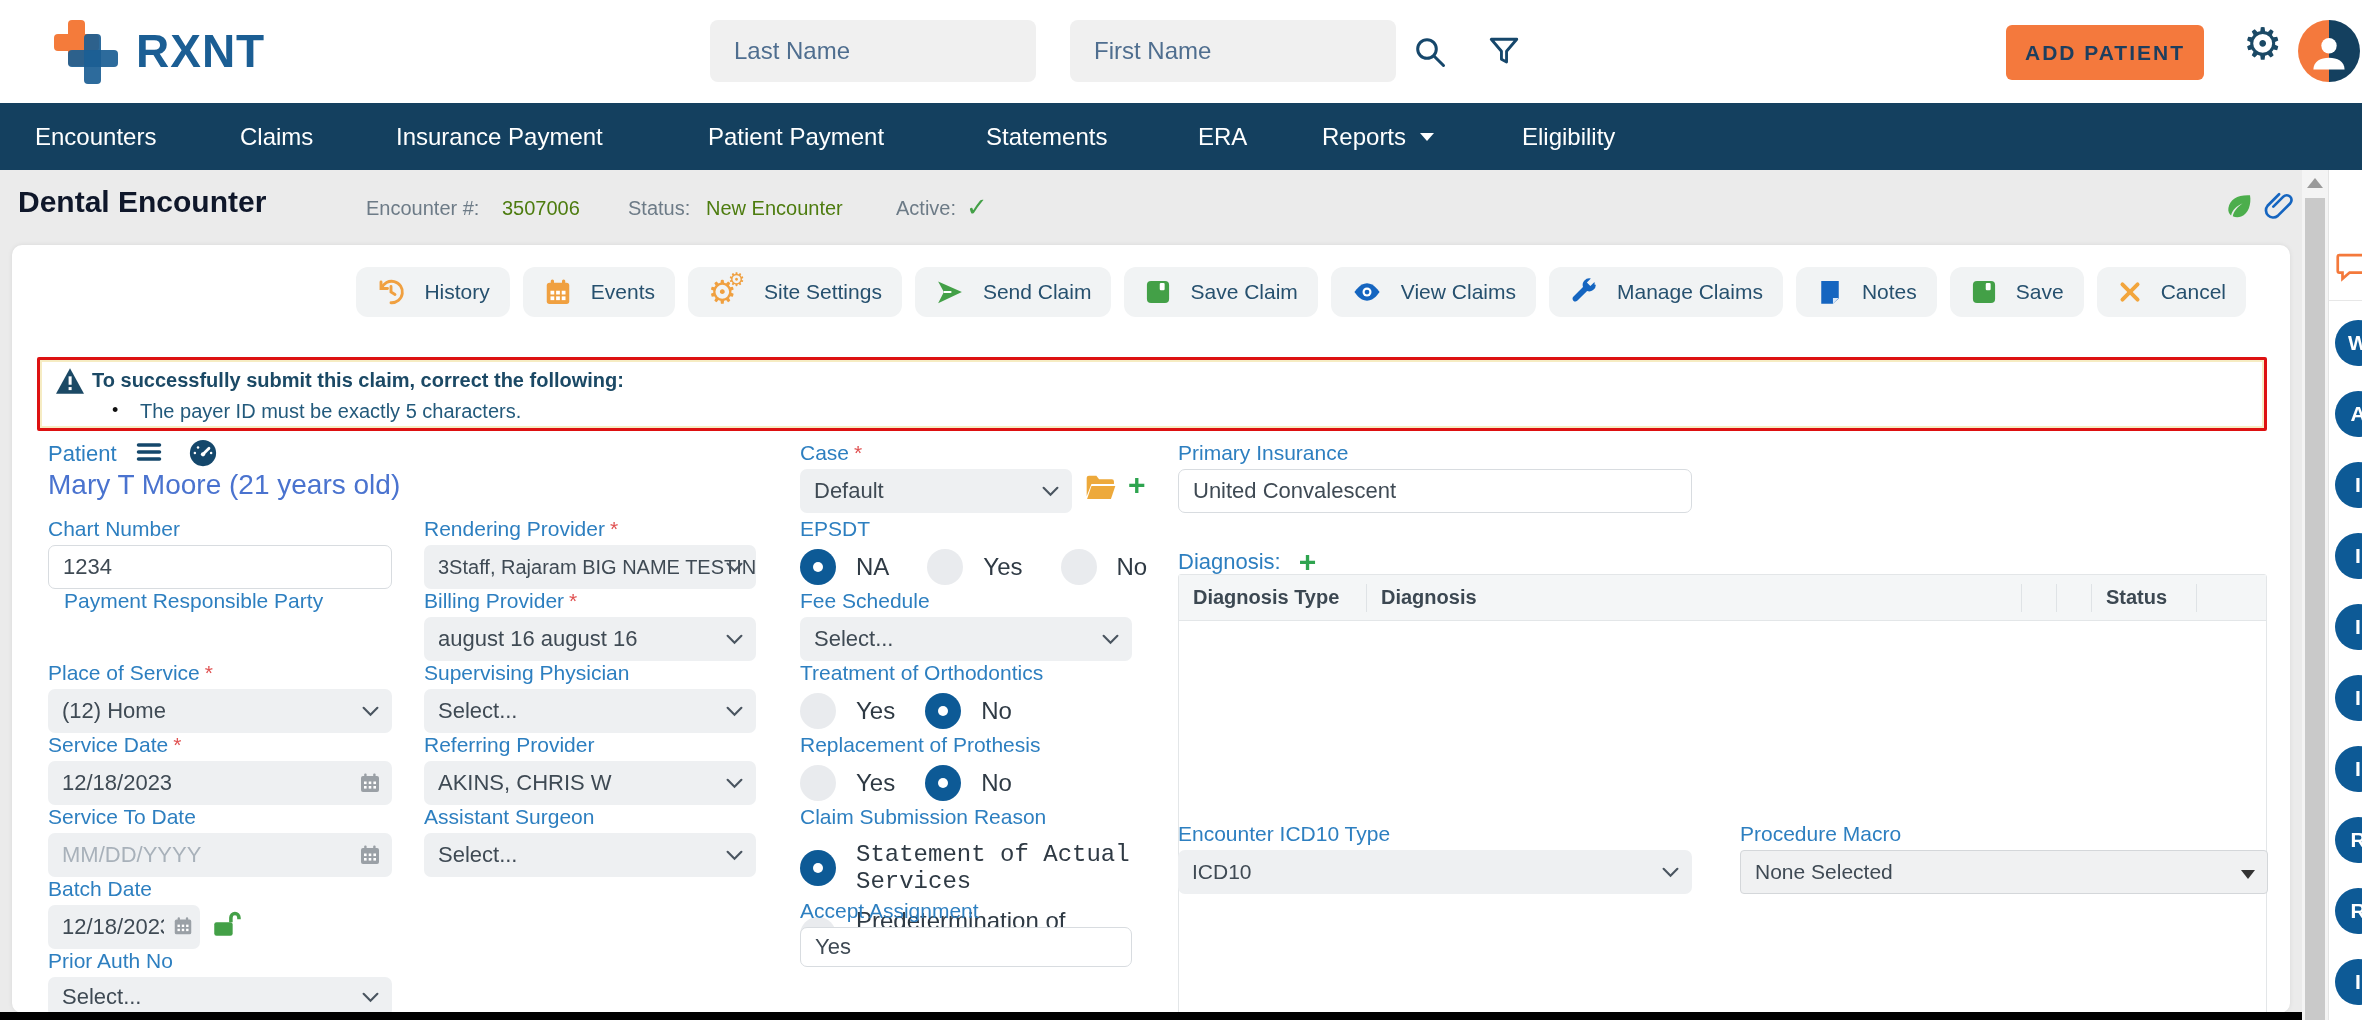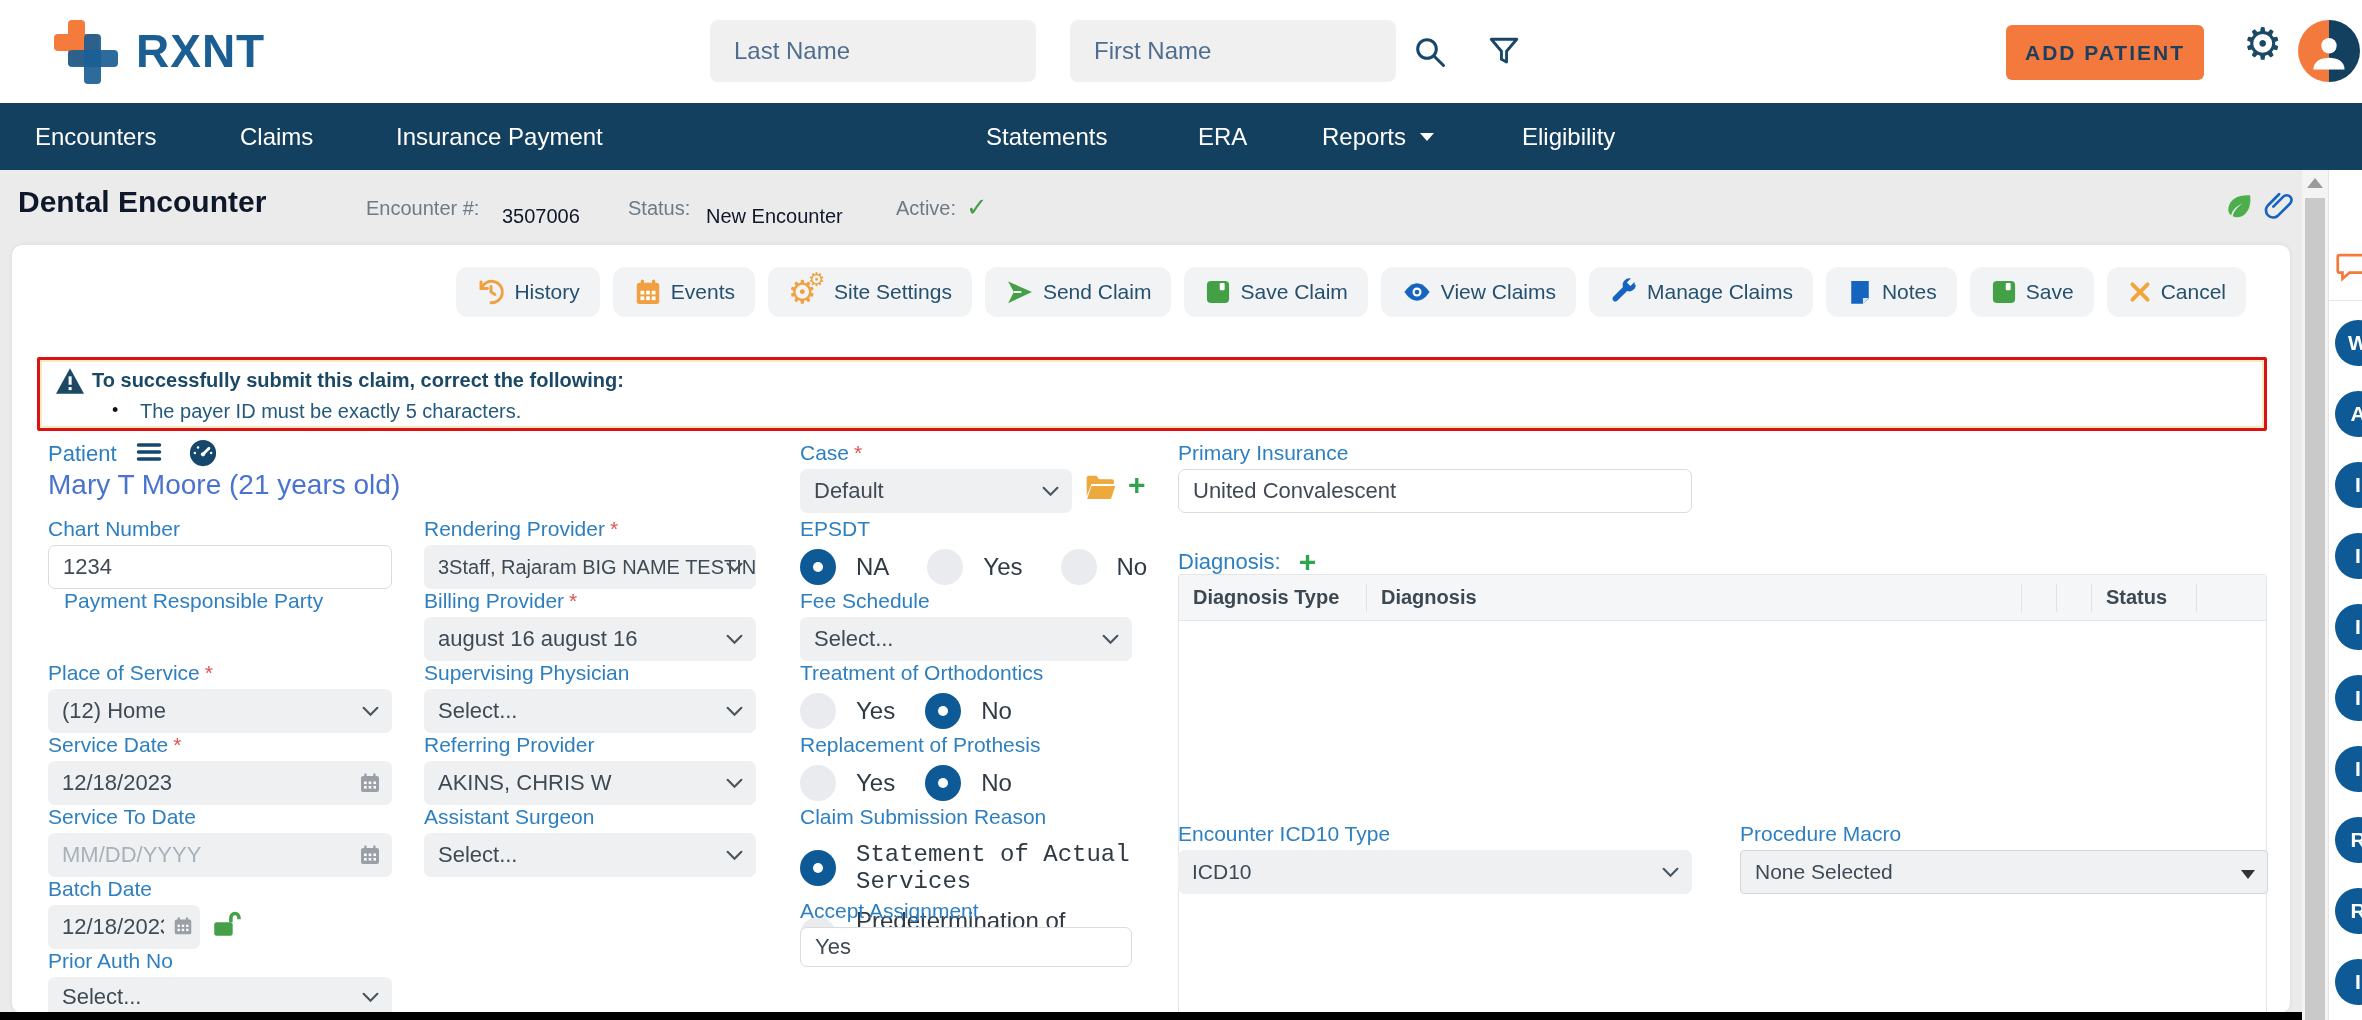--- a/index.html
+++ b/index.html
@@ -151,6 +151,7 @@
     <span class="nav-item" style="left:35px;">Encounters</span>
     <span class="nav-item" style="left:240px;">Claims</span>
     <span class="nav-item" style="left:396px;">Insurance Payment</span>
+    <span class="nav-item" style="left:708px;">Patient Payment</span>
     <span class="nav-item" style="left:986px;">Statements</span>
     <span class="nav-item" style="left:1198px;">ERA</span>
     <span class="nav-item" style="left:1322px;">

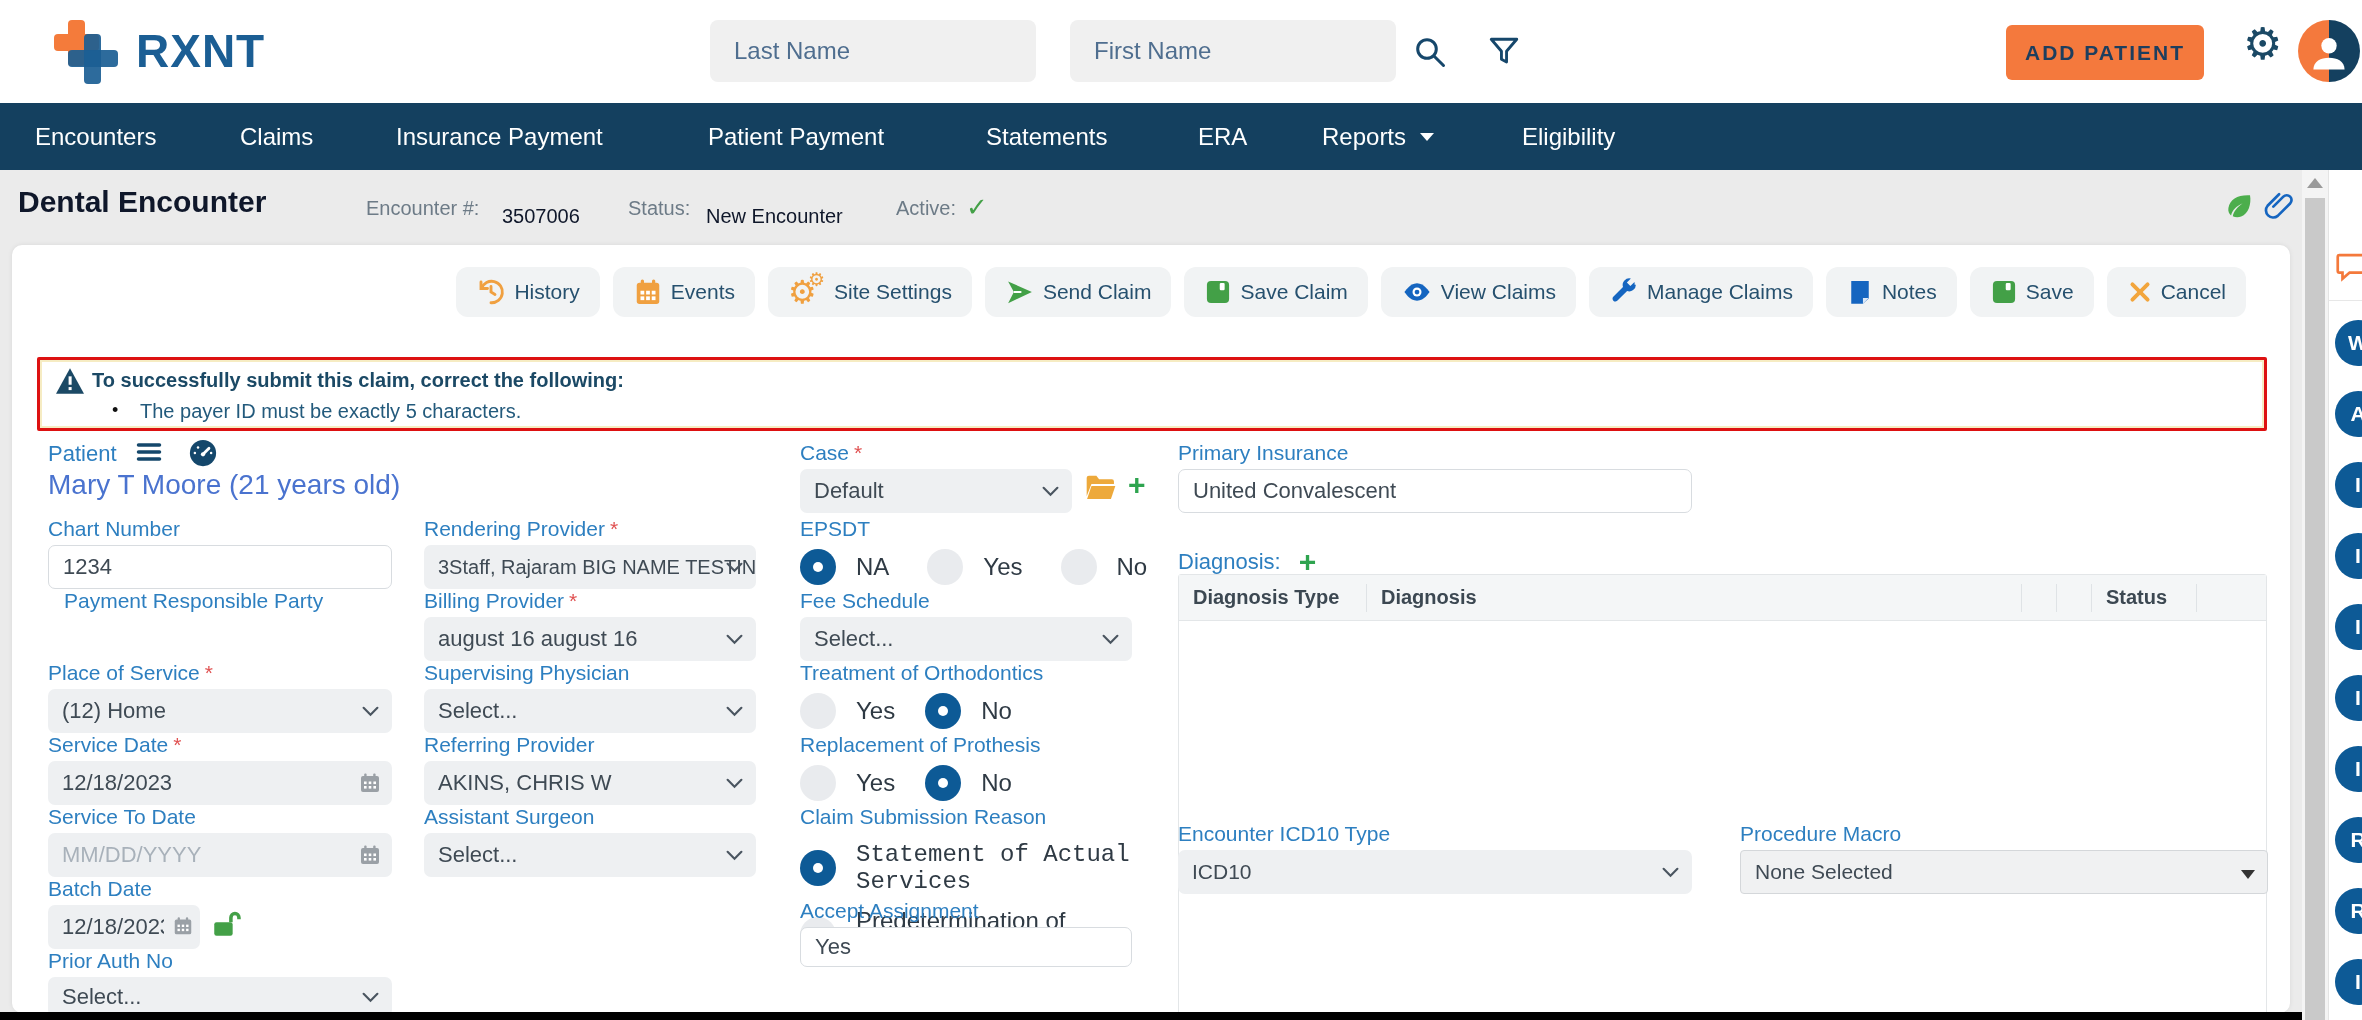--- a/index.html
+++ b/index.html
@@ -38,7 +38,7 @@
   
   .enc-title{position:absolute;left:18px;top:185px;font-size:30px;font-weight:bold;color:#0f172a;}
   .enc-small{position:absolute;top:197px;font-size:20px;color:#6d7b87;}
-  .enc-link{color:#0f172a;margin-top:8px;}
+  .enc-link{color:#4d7c0f;}
   .enc-check{position:absolute;left:966px;top:192px;color:#43a047;font-size:26px;font-weight:bold;}
   .hdr-icon{position:absolute;top:190px;cursor:pointer;}
   

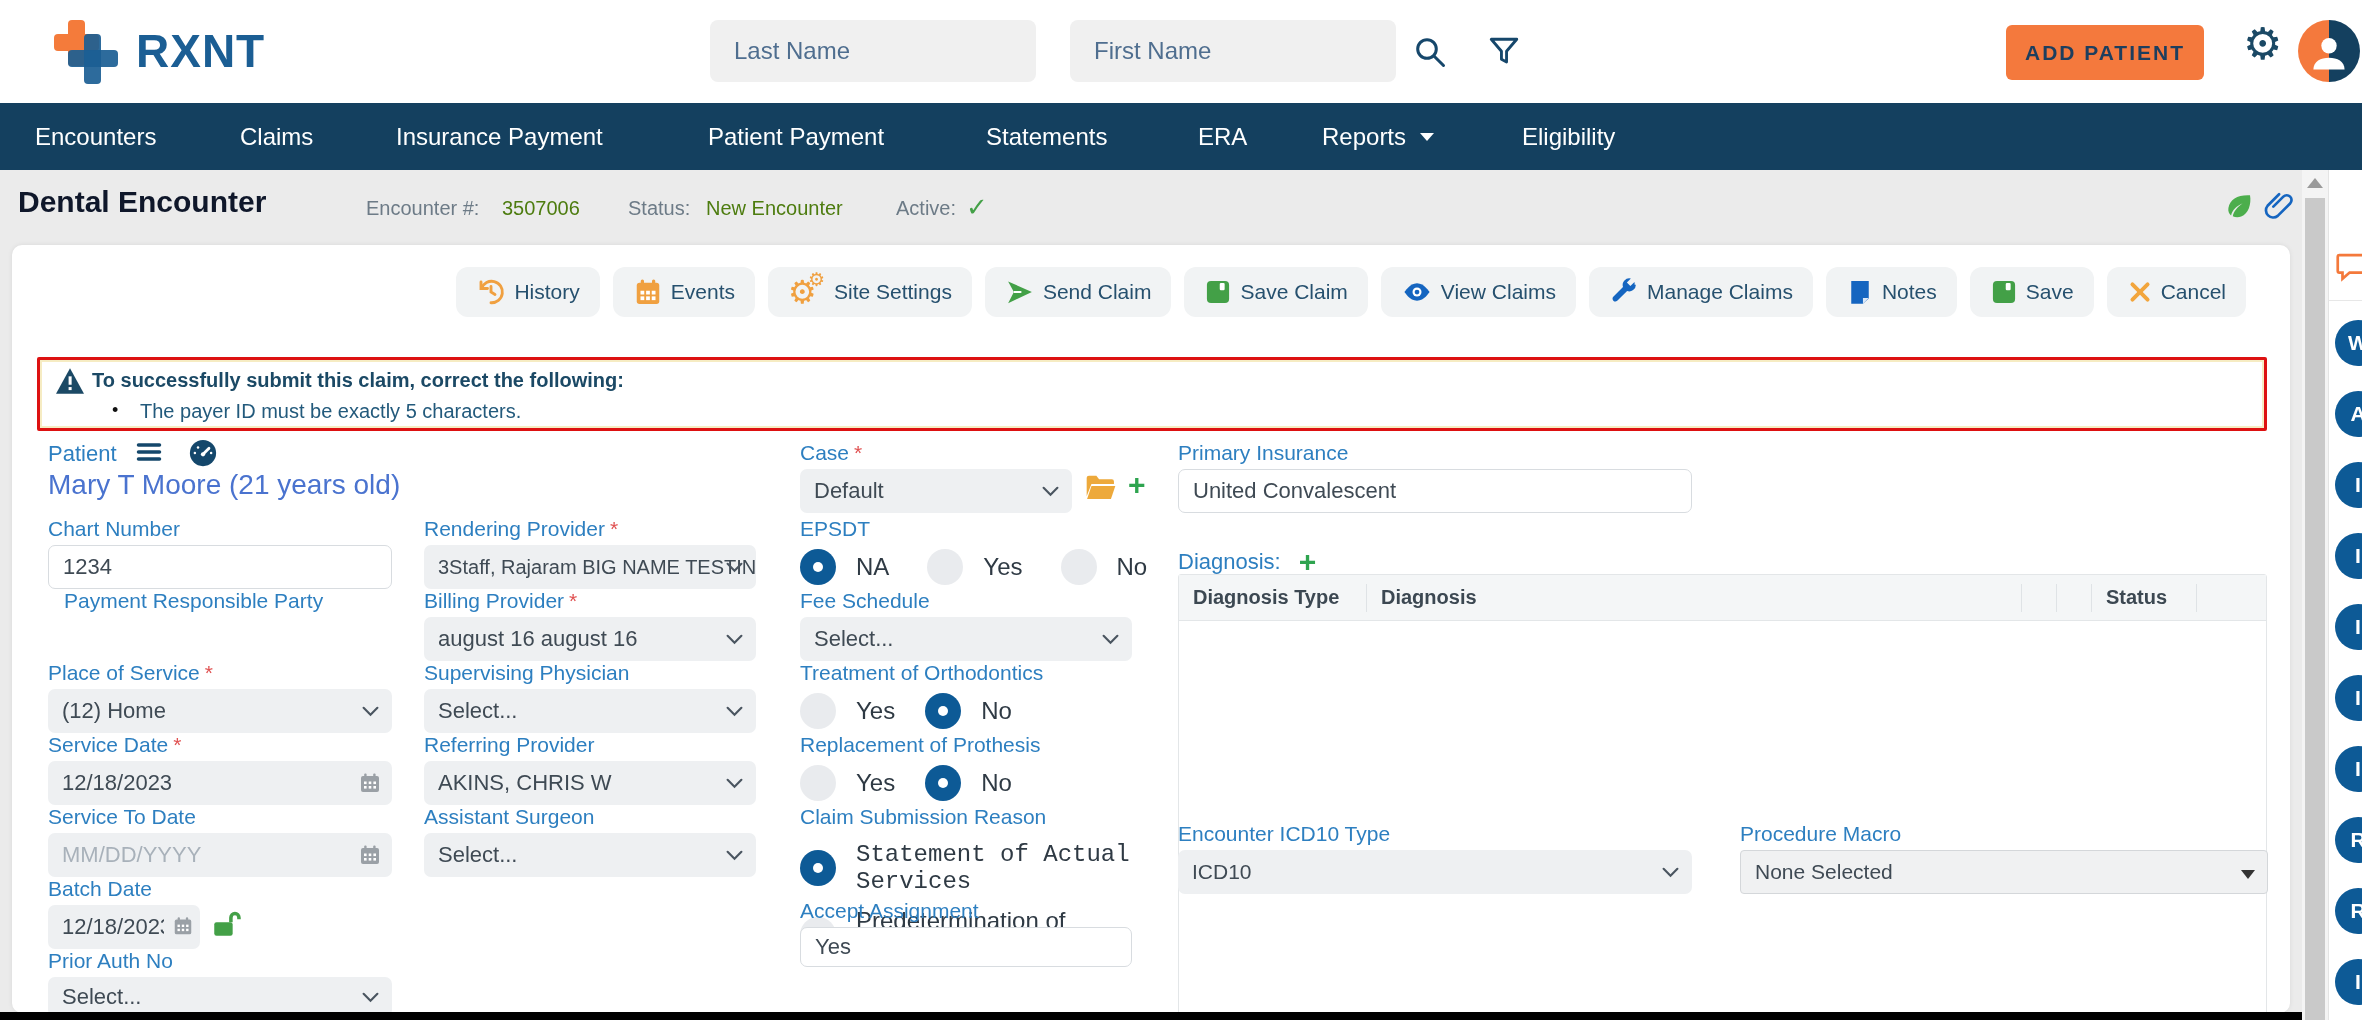--- a/index.html
+++ b/index.html
@@ -46,7 +46,7 @@
     box-shadow:0 0 5px rgba(0,0,0,.08);}
   
   .toolbar{position:absolute;right:44px;top:22px;display:flex;gap:13px;}
-  .tbtn{height:50px;background:#f1f3f4;border:none;border-radius:12px;display:flex;align-items:center;gap:8px;
+  .tbtn{height:50px;background:#f1f3f4;border:none;border-radius:12px;display:flex;align-items:center;gap:18px;
     padding:0 20px;font-size:21px;color:#26506e;cursor:pointer;font-family:inherit;white-space:nowrap;}
   .tbtn svg{flex:none;}
   .gears2{position:relative;width:38px;height:36px;color:#f0a040;}

